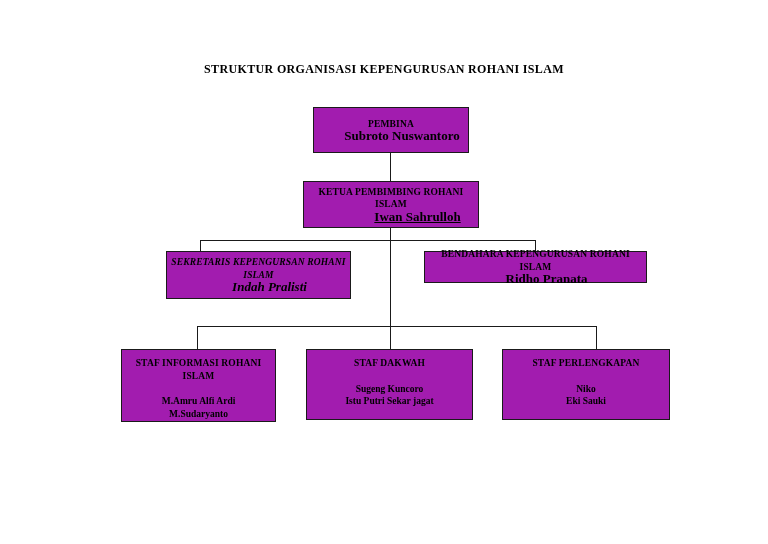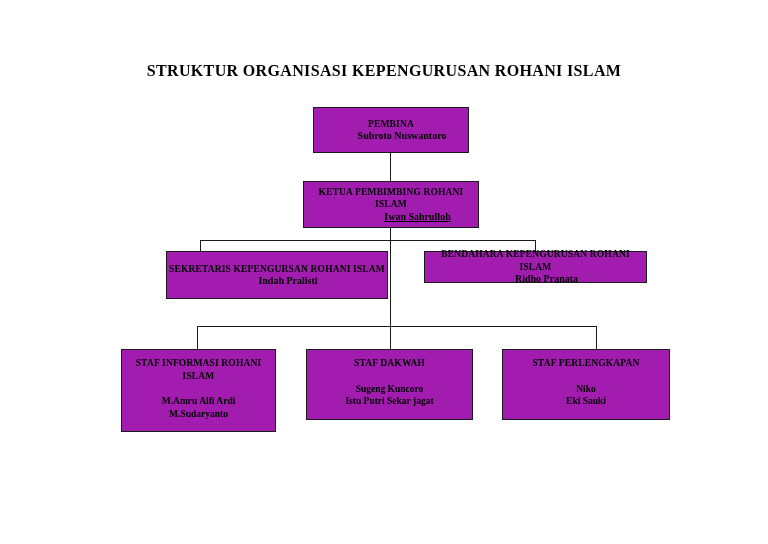--- a/index.html
+++ b/index.html
@@ -27,7 +27,7 @@
     top: 62px;
     width: 768px;
     text-align: center;
-    font-size: 16px;
+    font-size: 12px;
     font-weight: bold;
     letter-spacing: 0.35px;
   }

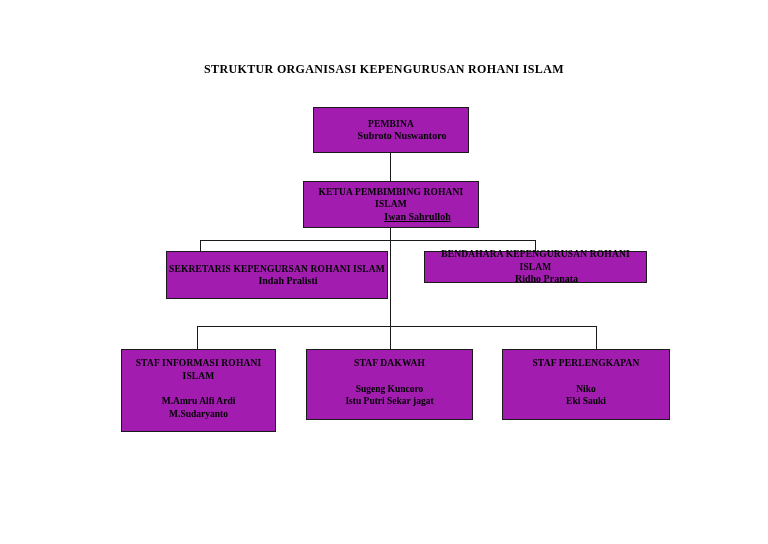--- a/index.html
+++ b/index.html
@@ -51,7 +51,7 @@
     letter-spacing: 0.15px;
   }
   .node-name {
-    font-size: 10px;
+    font-size: 13px;
     font-weight: bold;
     text-align: center;
     line-height: 12.5px;

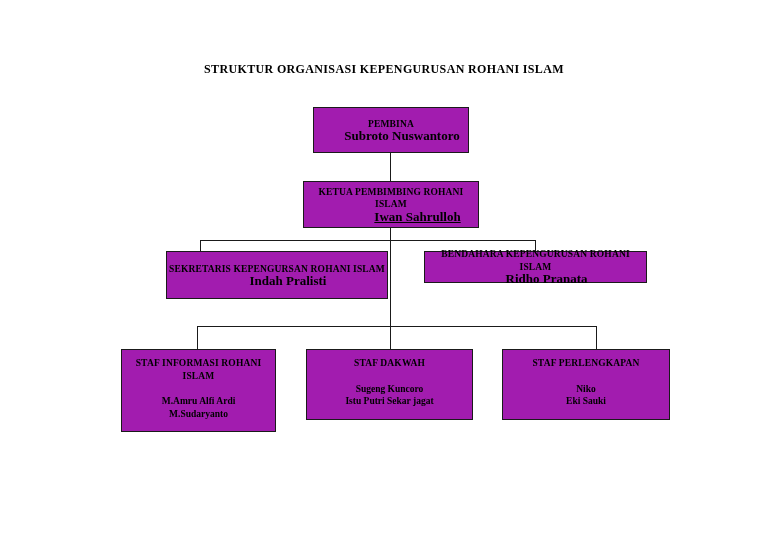--- a/index.html
+++ b/index.html
@@ -84,8 +84,9 @@
   }
   
   #node-sekretaris {
-    left: 166px; top: 251px; width: 222px; height: 48px;
-    justify-content: center;
+    left: 166px; top: 251px; width: 185px; height: 48px;
+    justify-content: center;
+    font-style: italic;
   }
   
   #node-bendahara {

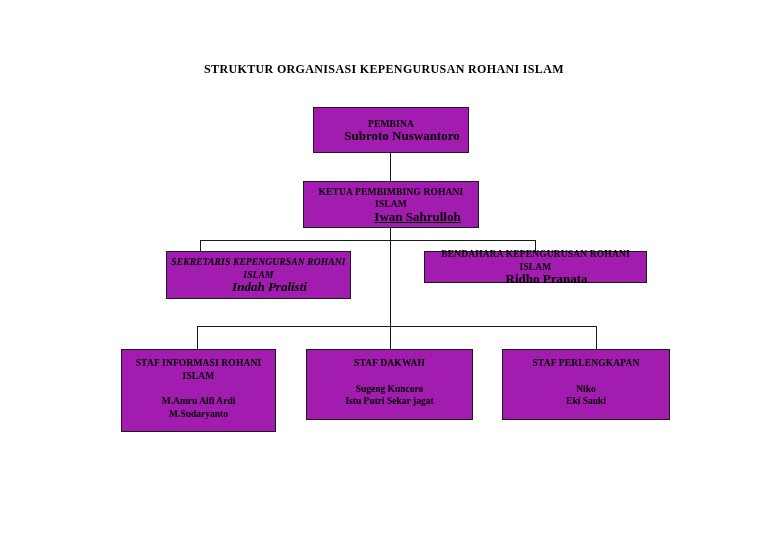--- a/index.html
+++ b/index.html
@@ -95,7 +95,7 @@
   }
   
   #node-staf-informasi {
-    left: 121px; top: 349px; width: 155px; height: 83px;
+    left: 121px; top: 349px; width: 155px; height: 73px;
     padding-top: 7px;
   }
   #node-staf-dakwah {

